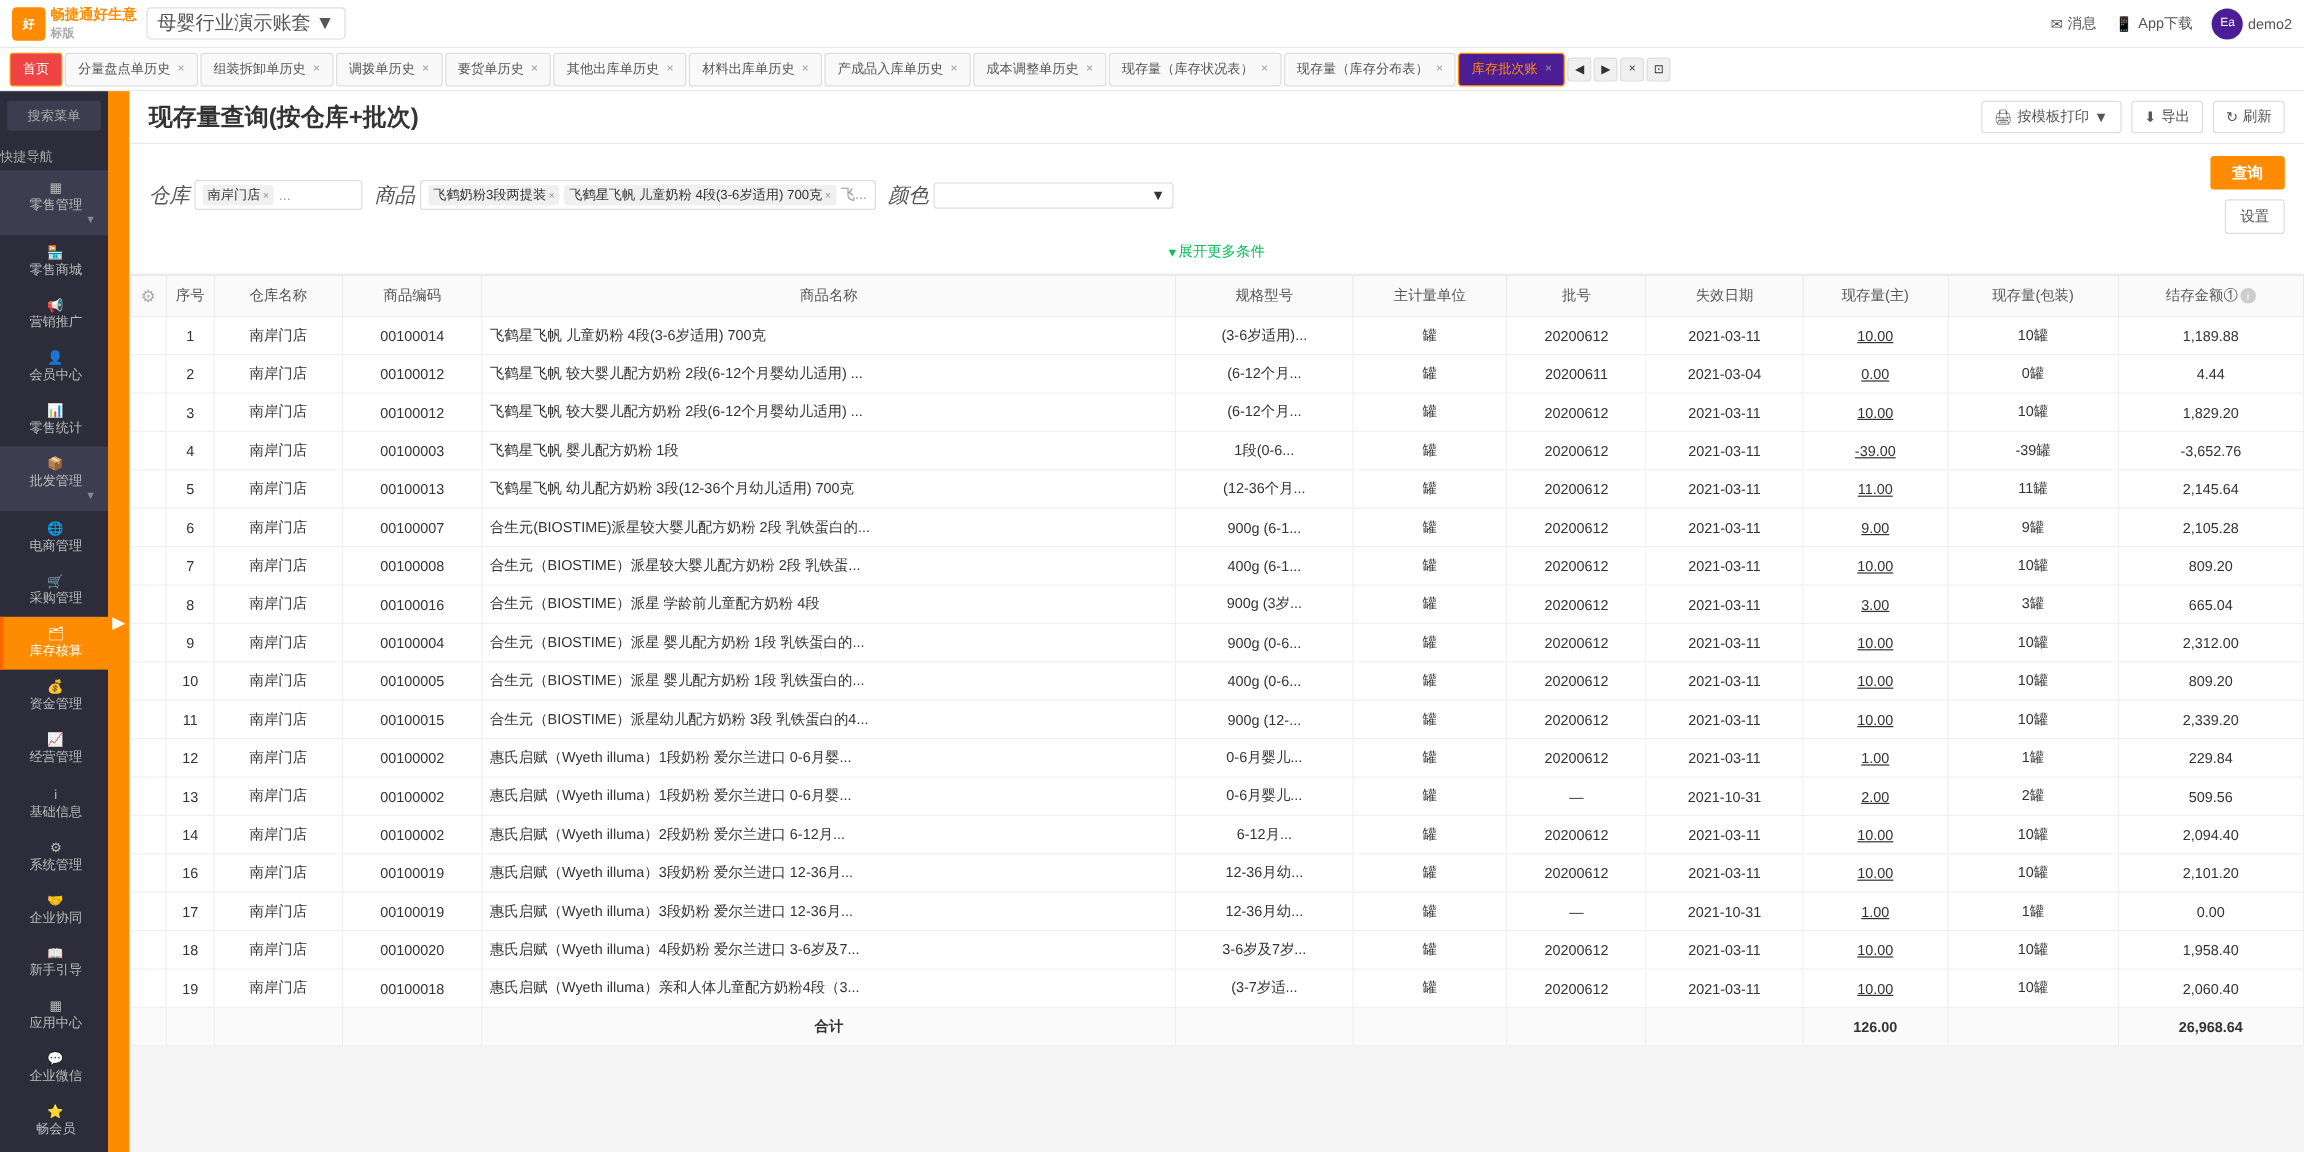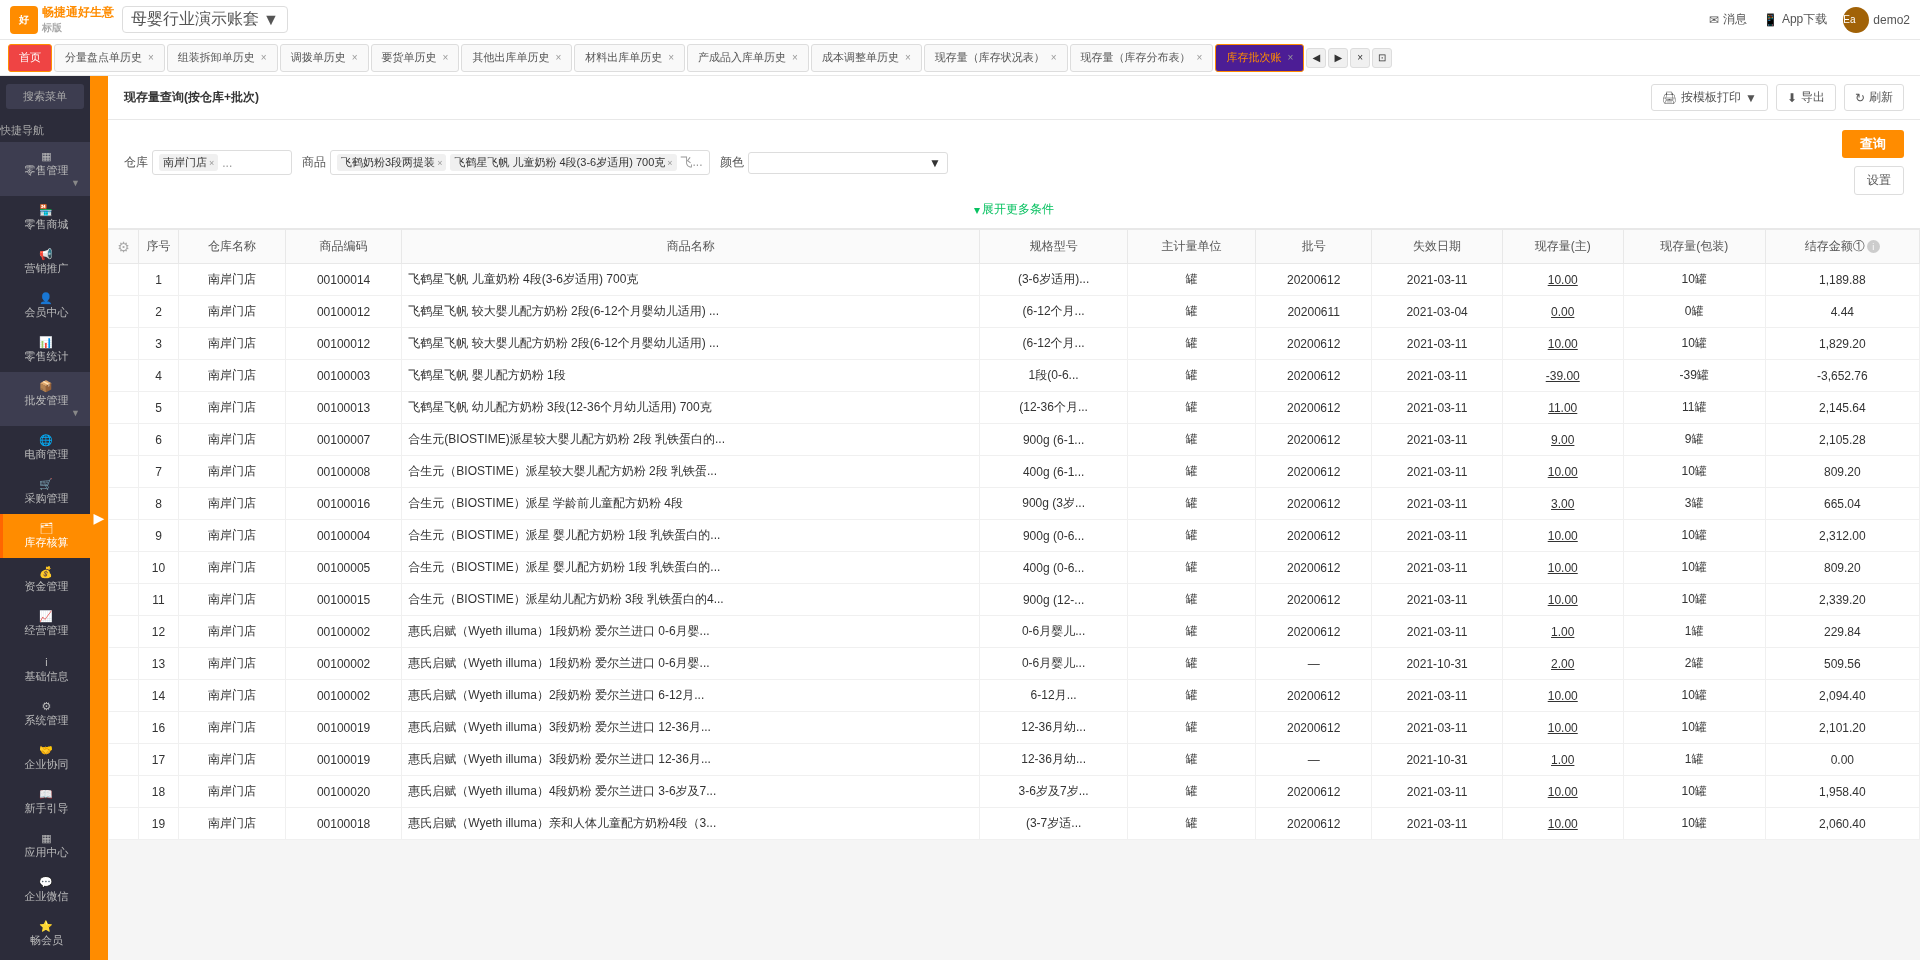--- a/index.html
+++ b/index.html
@@ -13,7 +13,7 @@
     .dropdown-selector { display: flex; align-items: center; gap: 4px; border: 1px solid #ddd; border-radius: 4px; padding: 2px 8px; cursor: pointer; background: #fff; font-size: 16px; color: #555; }
     .top-bar-right { display: flex; align-items: center; gap: 16px; }
     .top-right-item { display: flex; align-items: center; gap: 4px; cursor: pointer; color: #555; font-size: 12px; }
-    .avatar { width: 26px; height: 26px; border-radius: 50%; background: #a16207; display: flex; align-items: center; color: white; font-size: 11px; }
+    .avatar { width: 26px; height: 26px; border-radius: 50%; background: #4c1d95; display: flex; align-items: center; justify-content: center; color: white; font-size: 11px; }
 
     
     .tab-bar { height: 36px; background: #fff; display: flex; align-items: center; padding: 0 8px; border-bottom: 1px solid #e8e8e8; overflow: hidden; gap: 2px; }

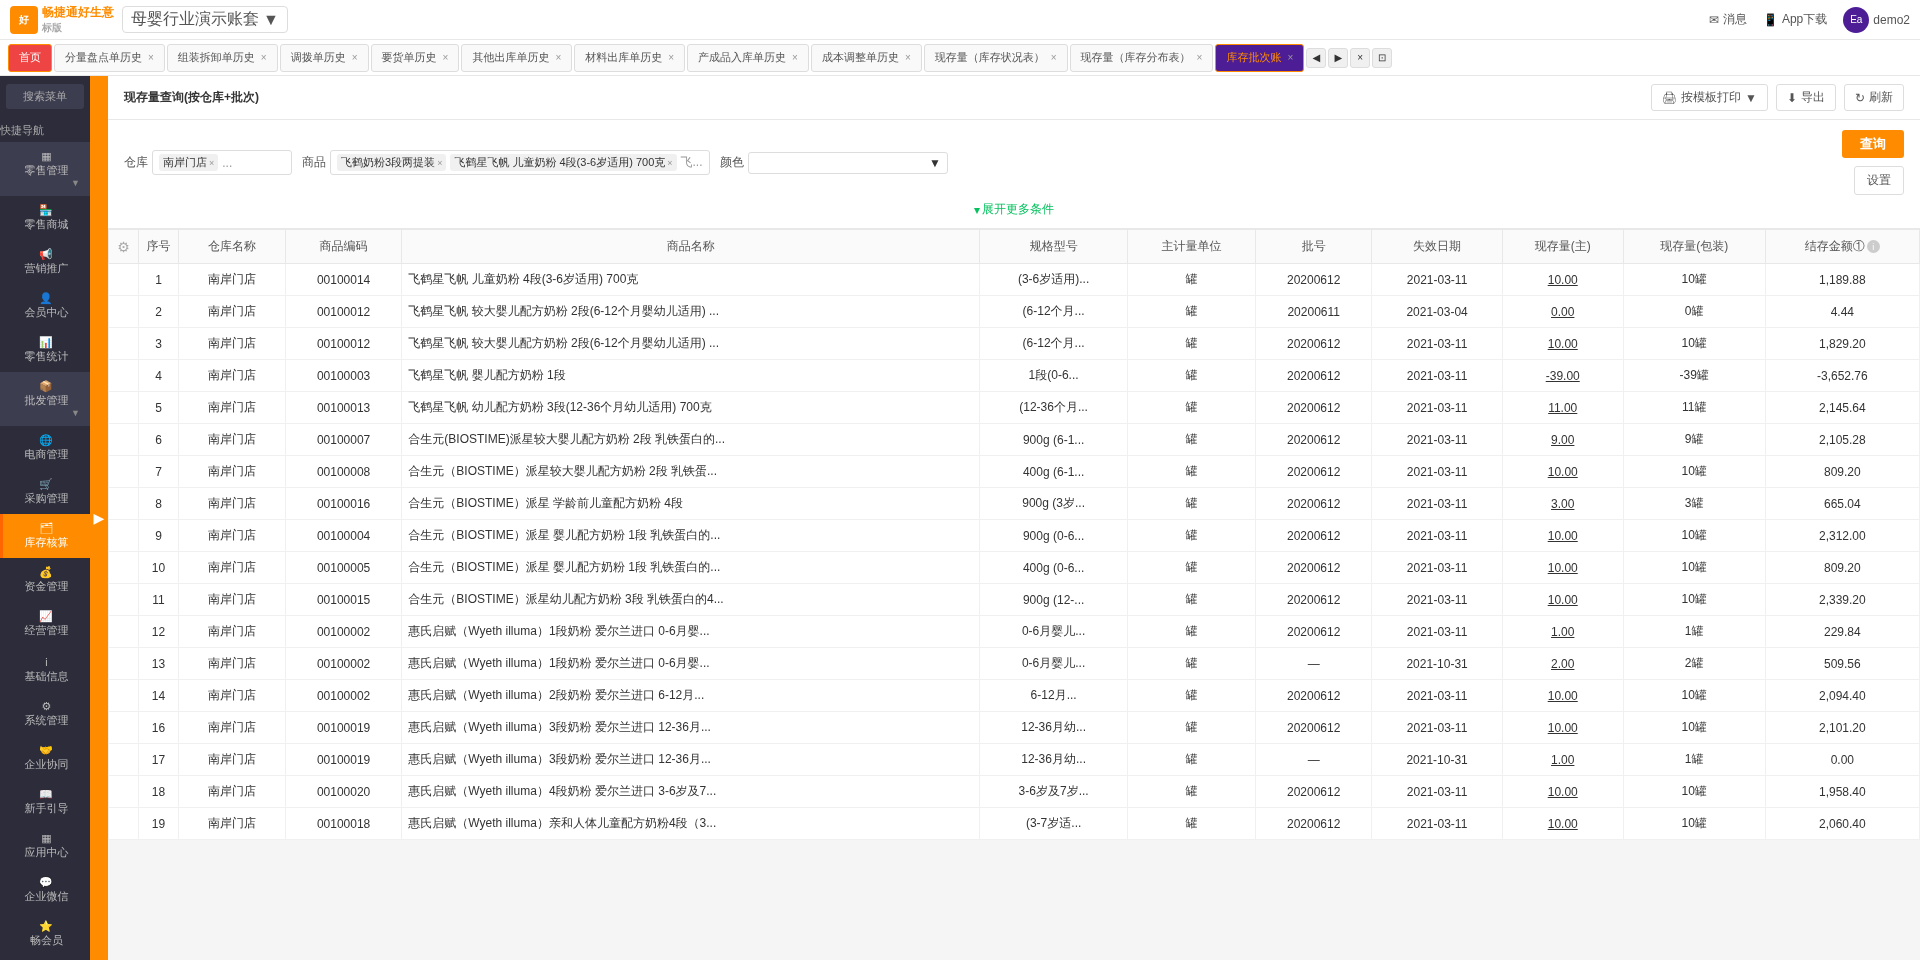--- a/index.html
+++ b/index.html
@@ -41,7 +41,7 @@
 
     
     .page-header { background: #fff; padding: 8px 16px; display: flex; align-items: center; justify-content: space-between; border-bottom: 1px solid #e8e8e8; }
-    .page-title { font-size: 12px; font-weight: bold; color: #333; }
+    .page-title { font-size: 20px; font-weight: bold; color: #333; }
     .page-header-actions { display: flex; align-items: center; gap: 8px; }
     .btn-print { background: #fff; border: 1px solid #ddd; border-radius: 3px; padding: 4px 10px; cursor: pointer; font-size: 12px; color: #555; display: flex; align-items: center; gap: 4px; }
     .btn-export { background: #fff; border: 1px solid #ddd; border-radius: 3px; padding: 4px 10px; cursor: pointer; font-size: 12px; color: #555; display: flex; align-items: center; gap: 4px; }

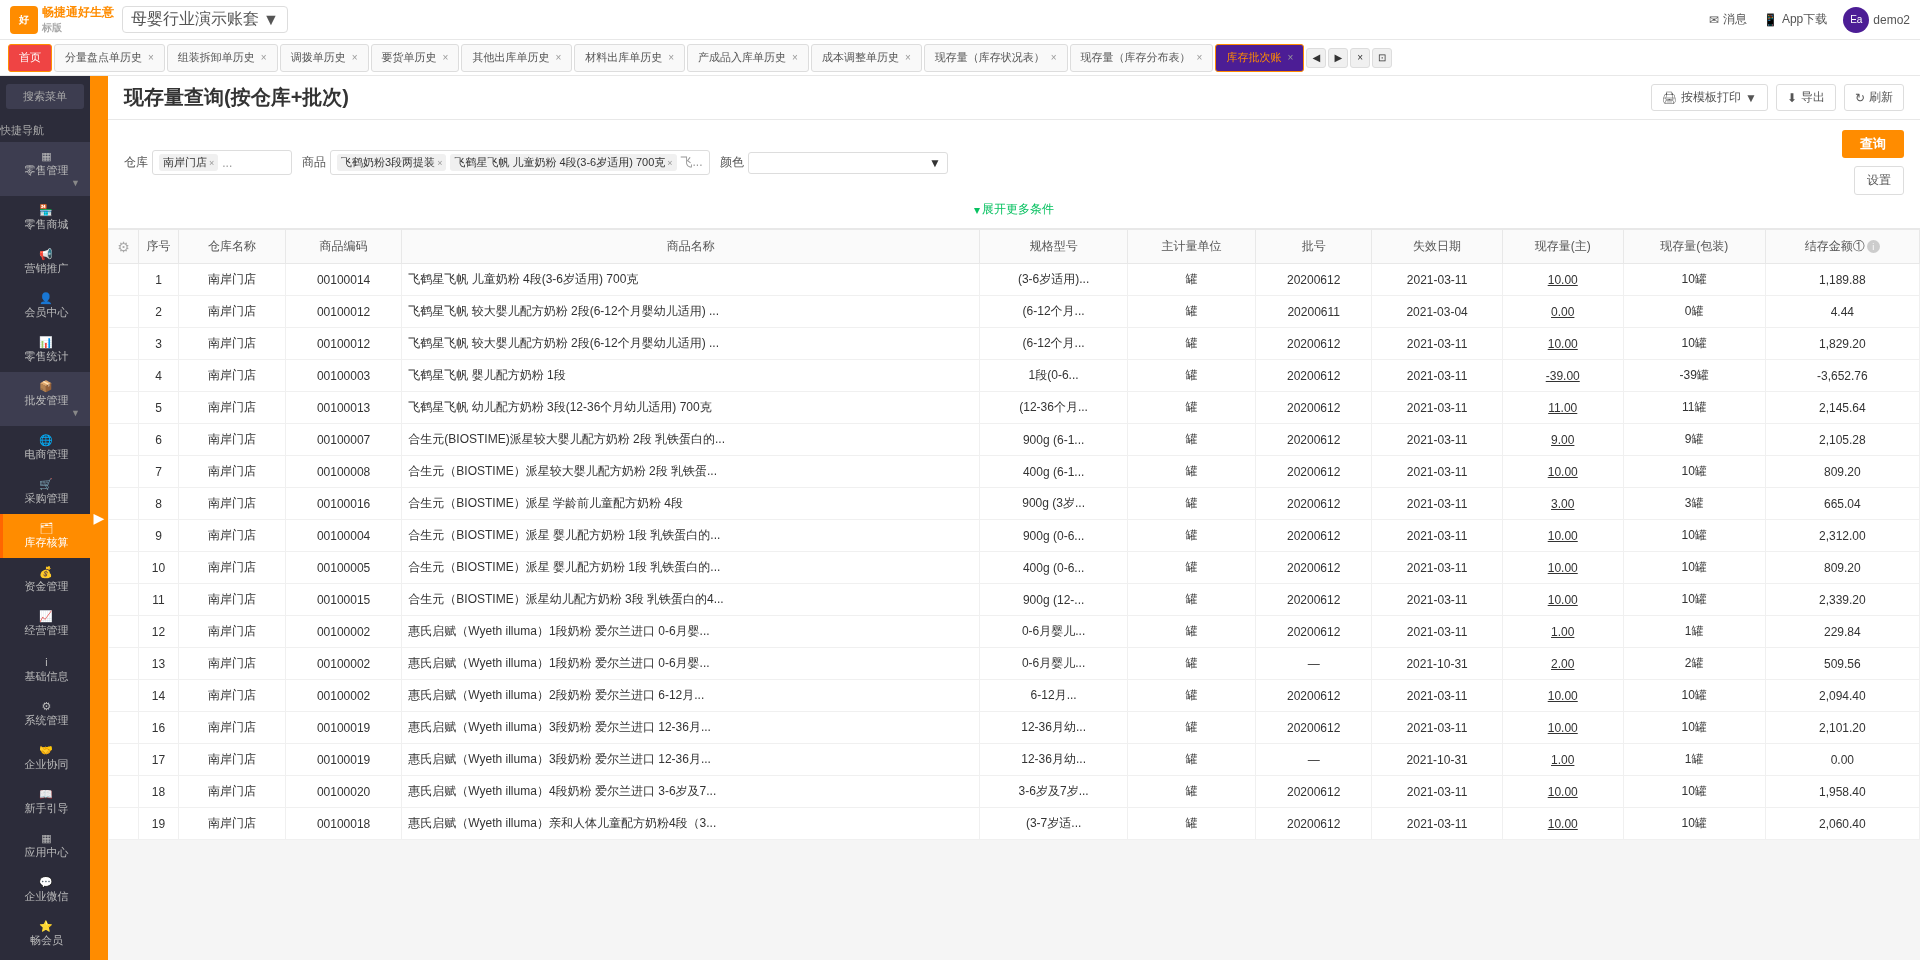--- a/index.html
+++ b/index.html
@@ -51,7 +51,7 @@
     .filter-area { background: #fff; padding: 10px 16px; border-bottom: 1px solid #e8e8e8; }
     .filter-row { display: flex; align-items: center; gap: 10px; flex-wrap: wrap; }
     .filter-item { display: flex; align-items: center; gap: 4px; }
-    .filter-label { color: #555; font-size: 12px; white-space: nowrap; }
+    .filter-label { color: #555; font-size: 17px; white-space: nowrap; font-style: italic; }
     .filter-tag-container { display: flex; align-items: center; gap: 4px; border: 1px solid #ddd; border-radius: 3px; padding: 3px 6px; min-width: 140px; background: #fff; flex-wrap: wrap; }
     .filter-tag { background: #f0f0f0; border-radius: 3px; padding: 1px 4px; font-size: 11px; color: #333; display: flex; align-items: center; gap: 2px; }
     .filter-tag .tag-close { color: #999; cursor: pointer; font-size: 9px; }

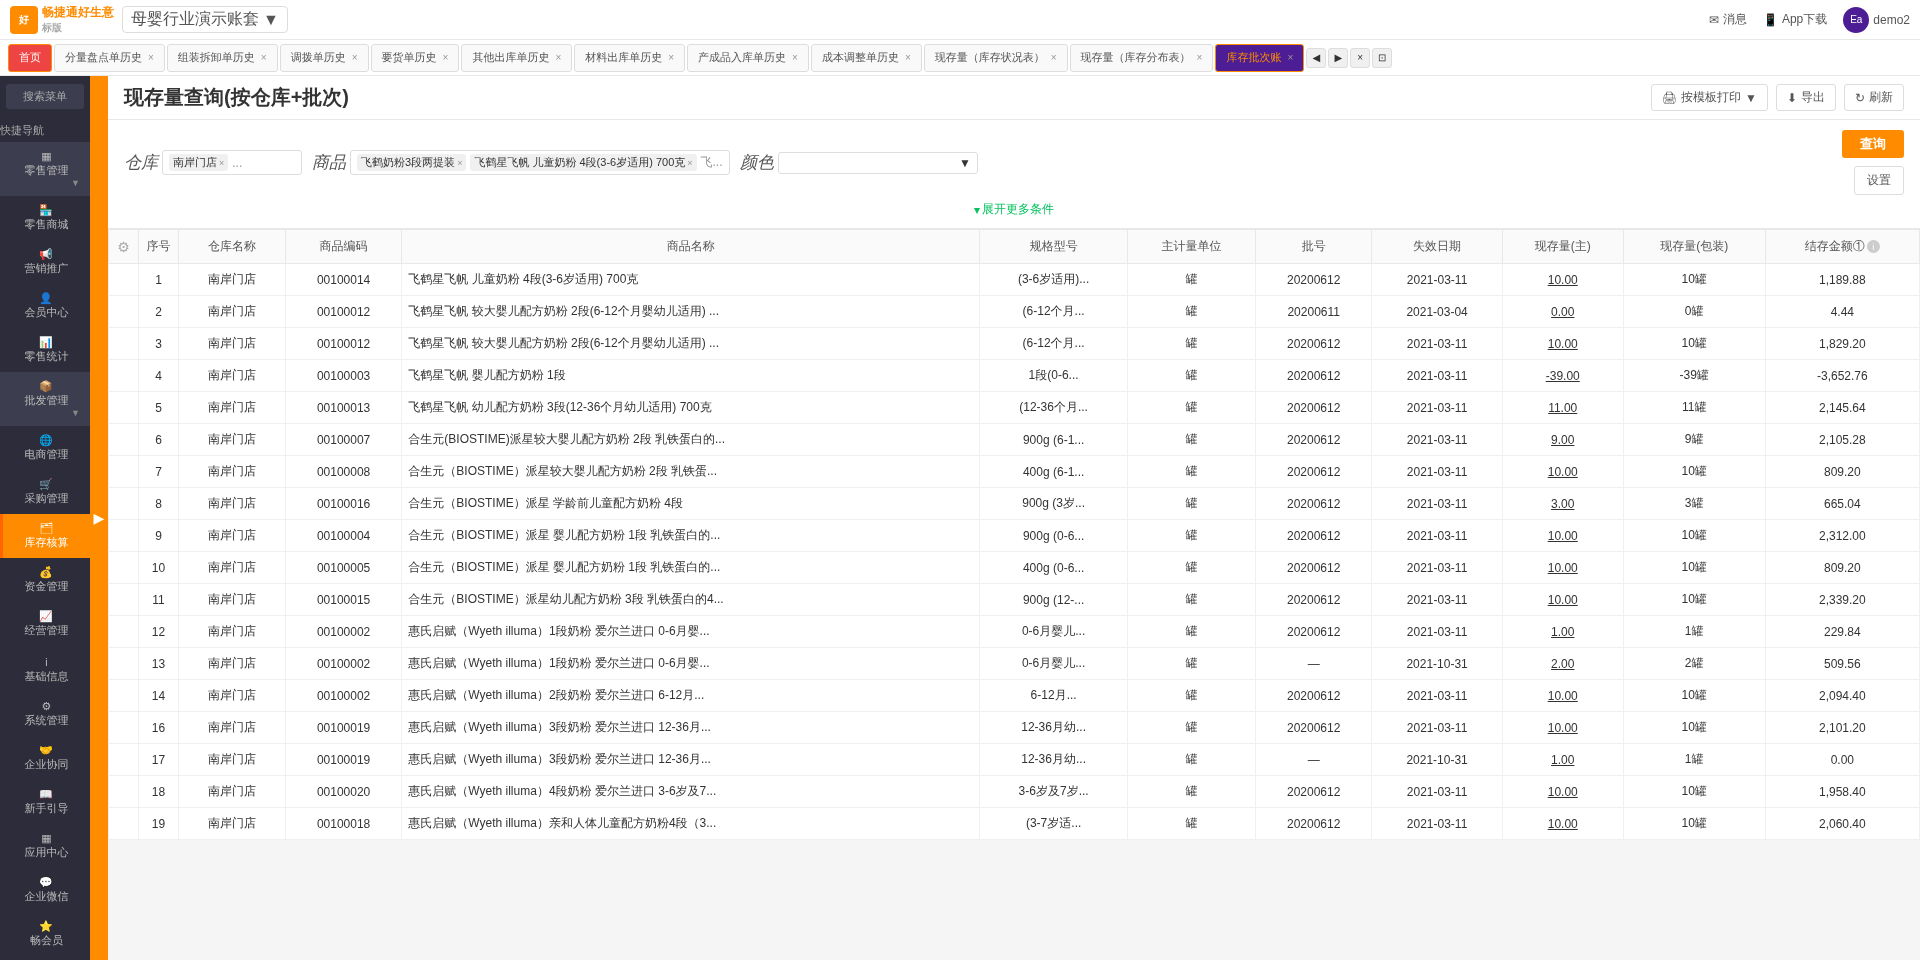--- a/index.html
+++ b/index.html
@@ -637,6 +637,20 @@
               <td>10罐</td>
               <td>2,060.40</td>
             </tr>
+            <tr class="summary-row">
+              <td></td>
+              <td></td>
+              <td></td>
+              <td></td>
+              <td>合计</td>
+              <td></td>
+              <td></td>
+              <td></td>
+              <td></td>
+              <td>126.00</td>
+              <td></td>
+              <td>26,968.64</td>
+            </tr>
           </tbody>
       </table>
     </div>

